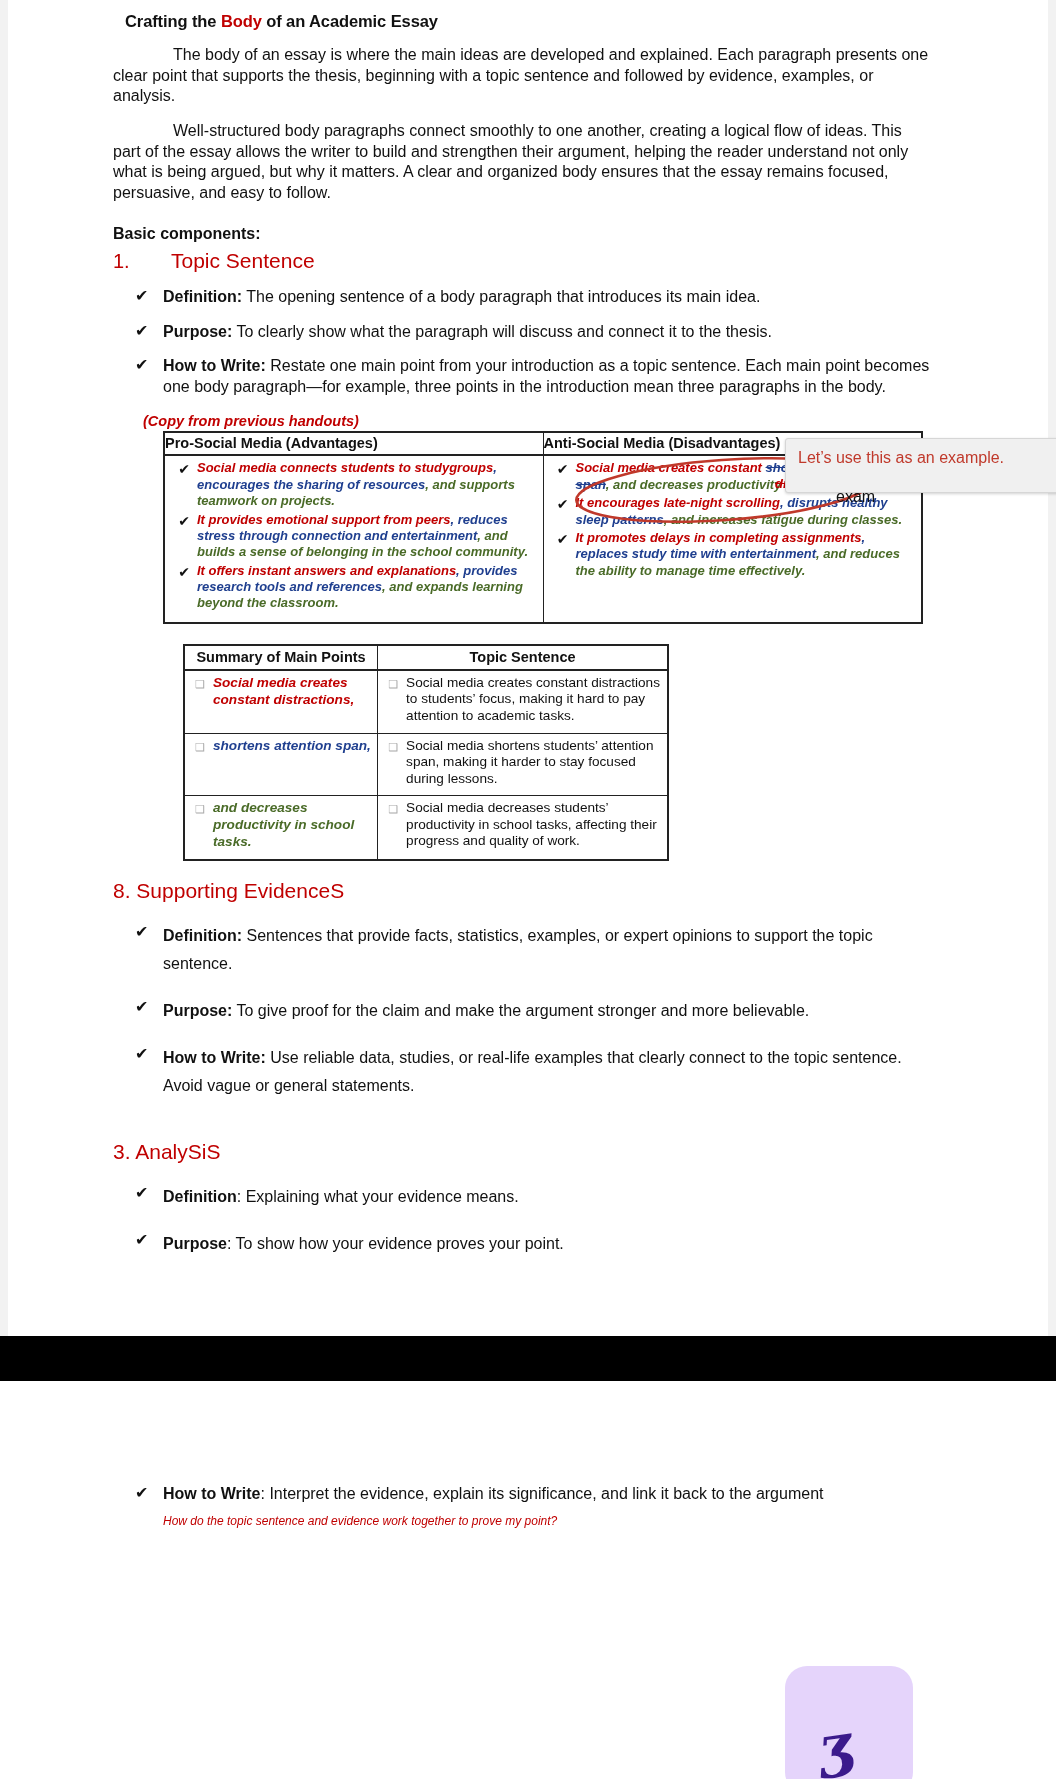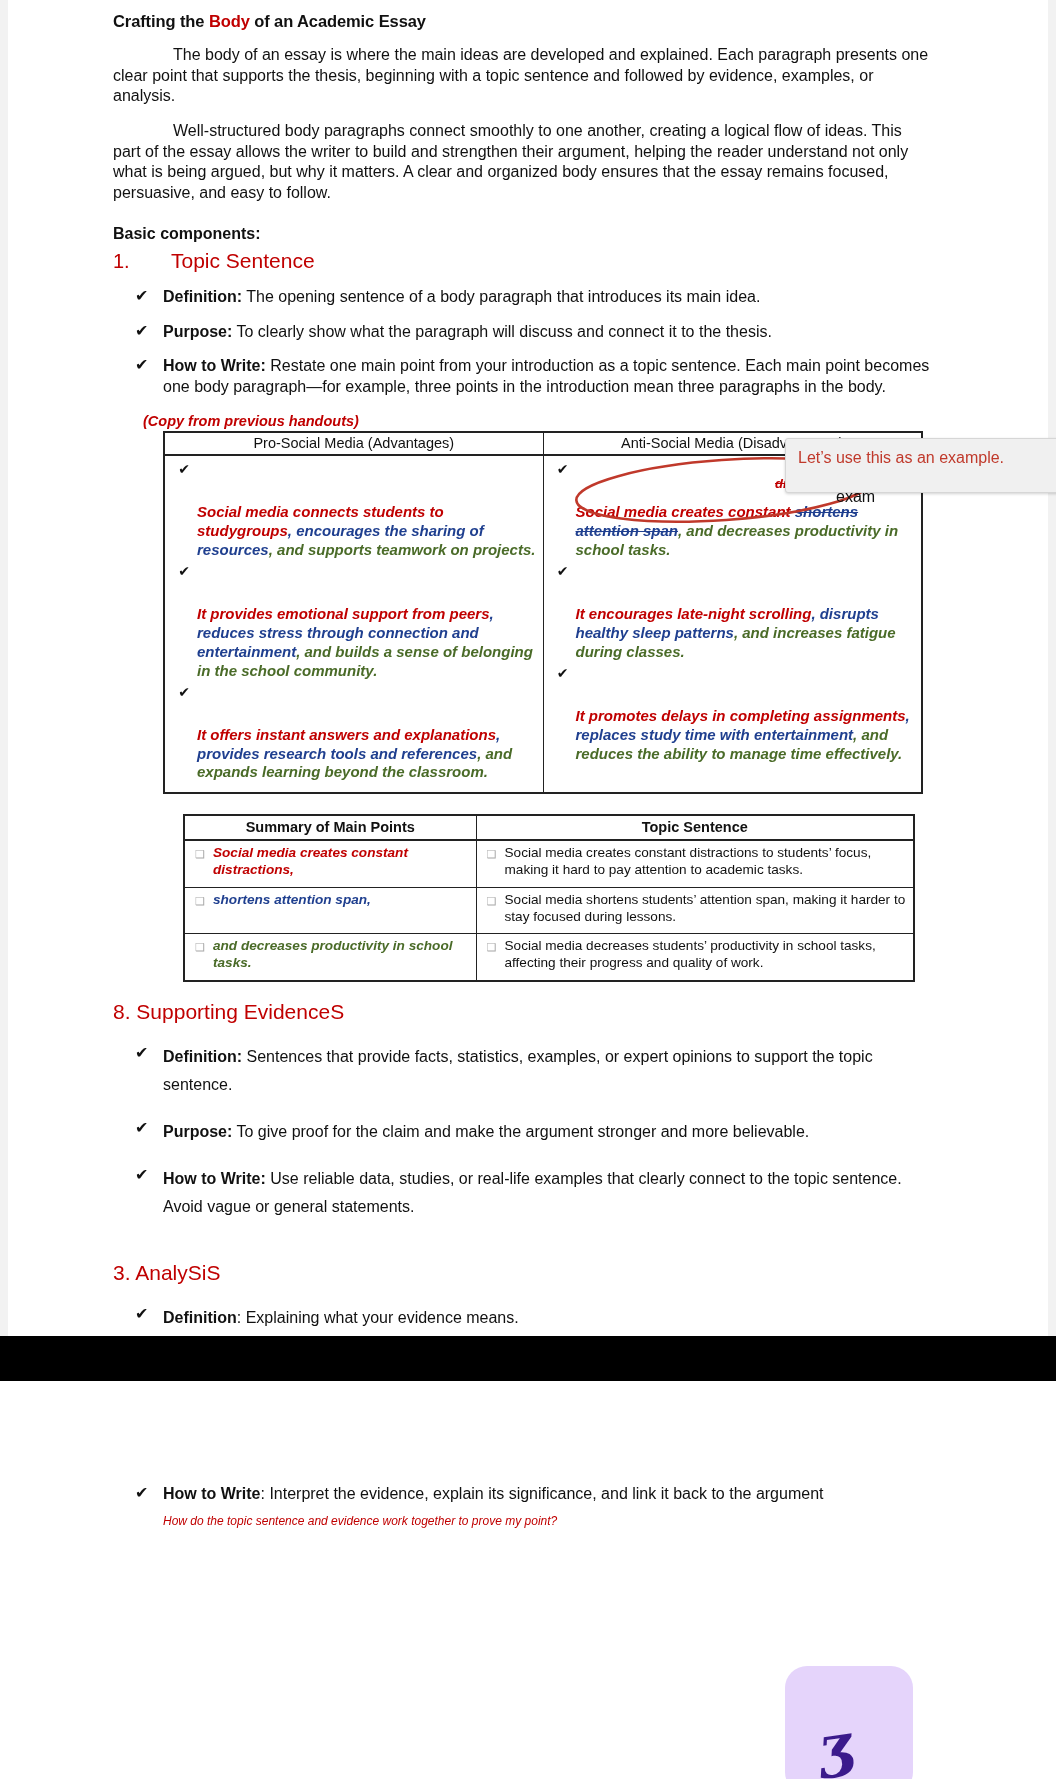--- a/index.html
+++ b/index.html
@@ -42,7 +42,7 @@
     font-size: 16.5px;
     font-weight: bold;
     color: #111111;
-    margin: 12px 0 0 0;
+    margin: 12px 0 0 12px;
     letter-spacing: -0.1px;
   }
   .h-title .accent { color: #c00000; }

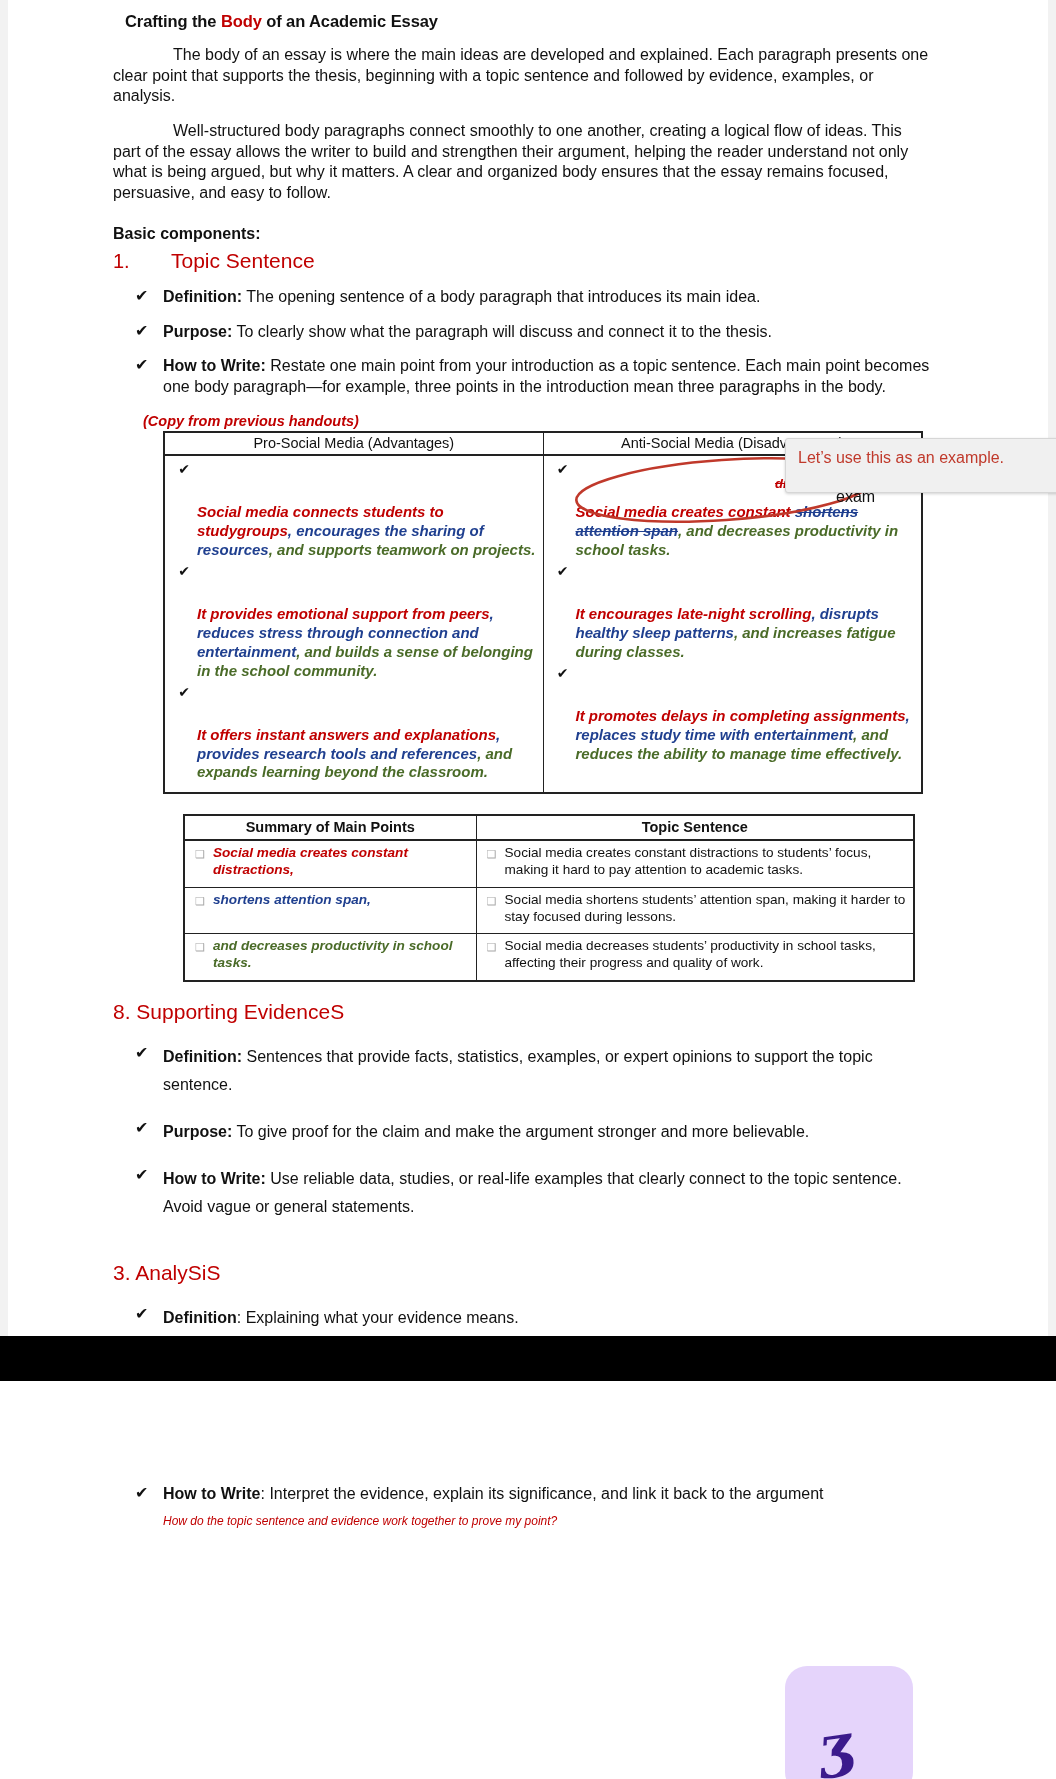--- a/index.html
+++ b/index.html
@@ -129,9 +129,9 @@
     padding: 0;
   }
   .tbl1 .hd {
-    text-align: center;
+    text-align: left;
     font-size: 14.5px;
-    font-weight: normal;
+    font-weight: bold;
     color: #111;
     padding: 2px 0 3px 0;
     border-bottom: 2px solid #222;

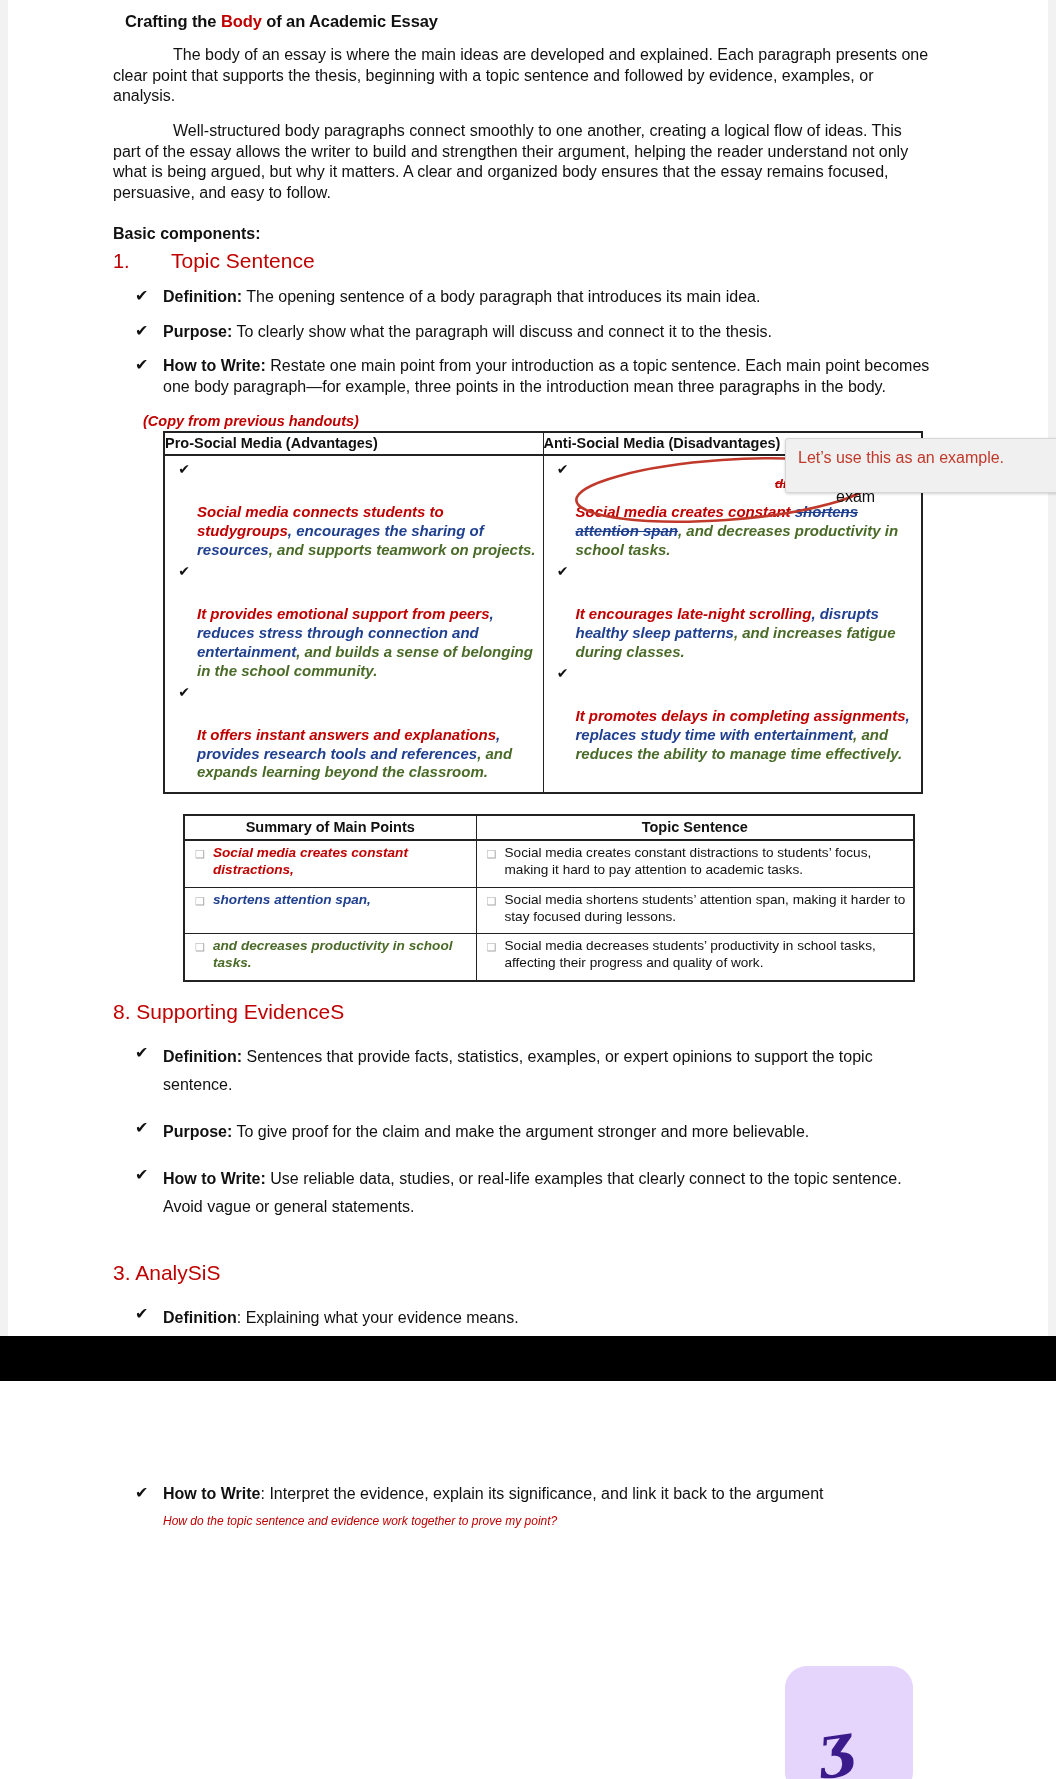--- a/index.html
+++ b/index.html
@@ -155,11 +155,10 @@
     text-align: center;
   }
   .li .body {
-    font-size: 15px;
+    font-size: 13px;
     font-style: italic;
     font-weight: bold;
     line-height: 1.26;
-    margin-top: 43px;
   }
   .c-red { color: #c00000; }
   .c-blue { color: #1f3f8f; }

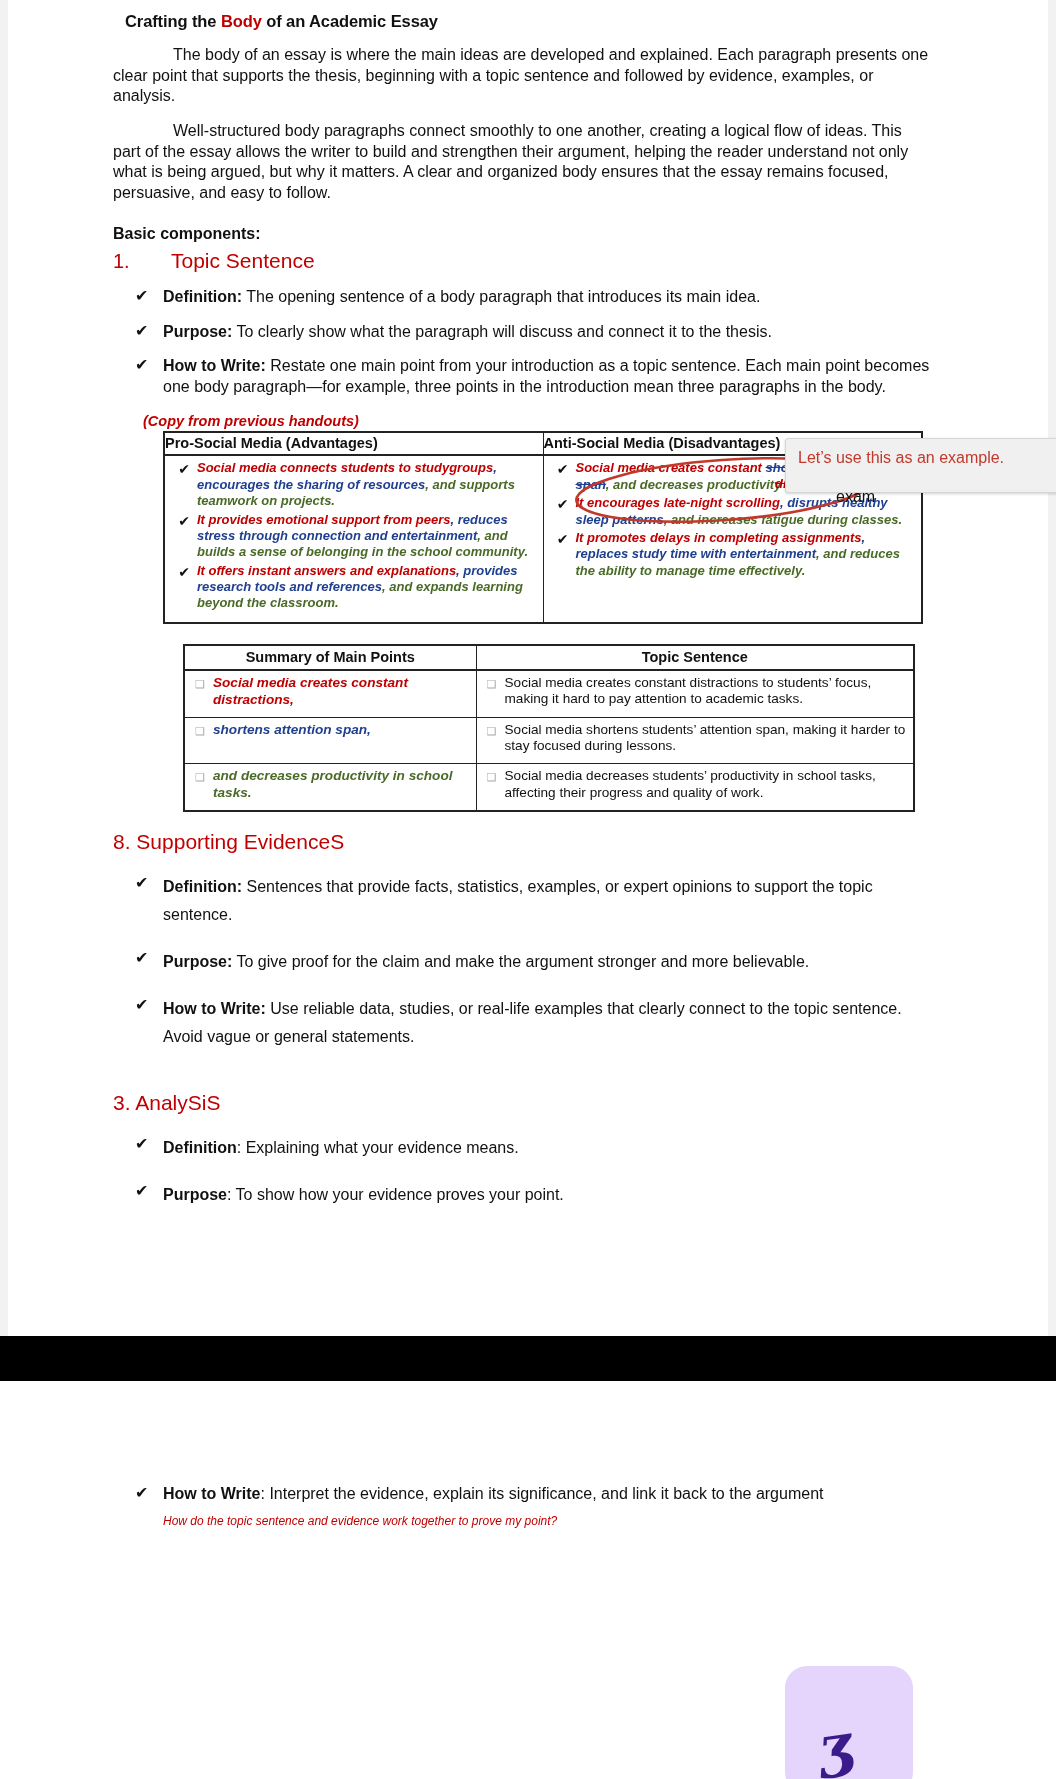--- a/index.html
+++ b/index.html
@@ -168,7 +168,7 @@
   
   .tbl2 {
     border-collapse: collapse;
-    width: 732px;
+    width: 486px;
     margin-left: 70px;
     margin-top: 20px;
     border: 2px solid #222;

